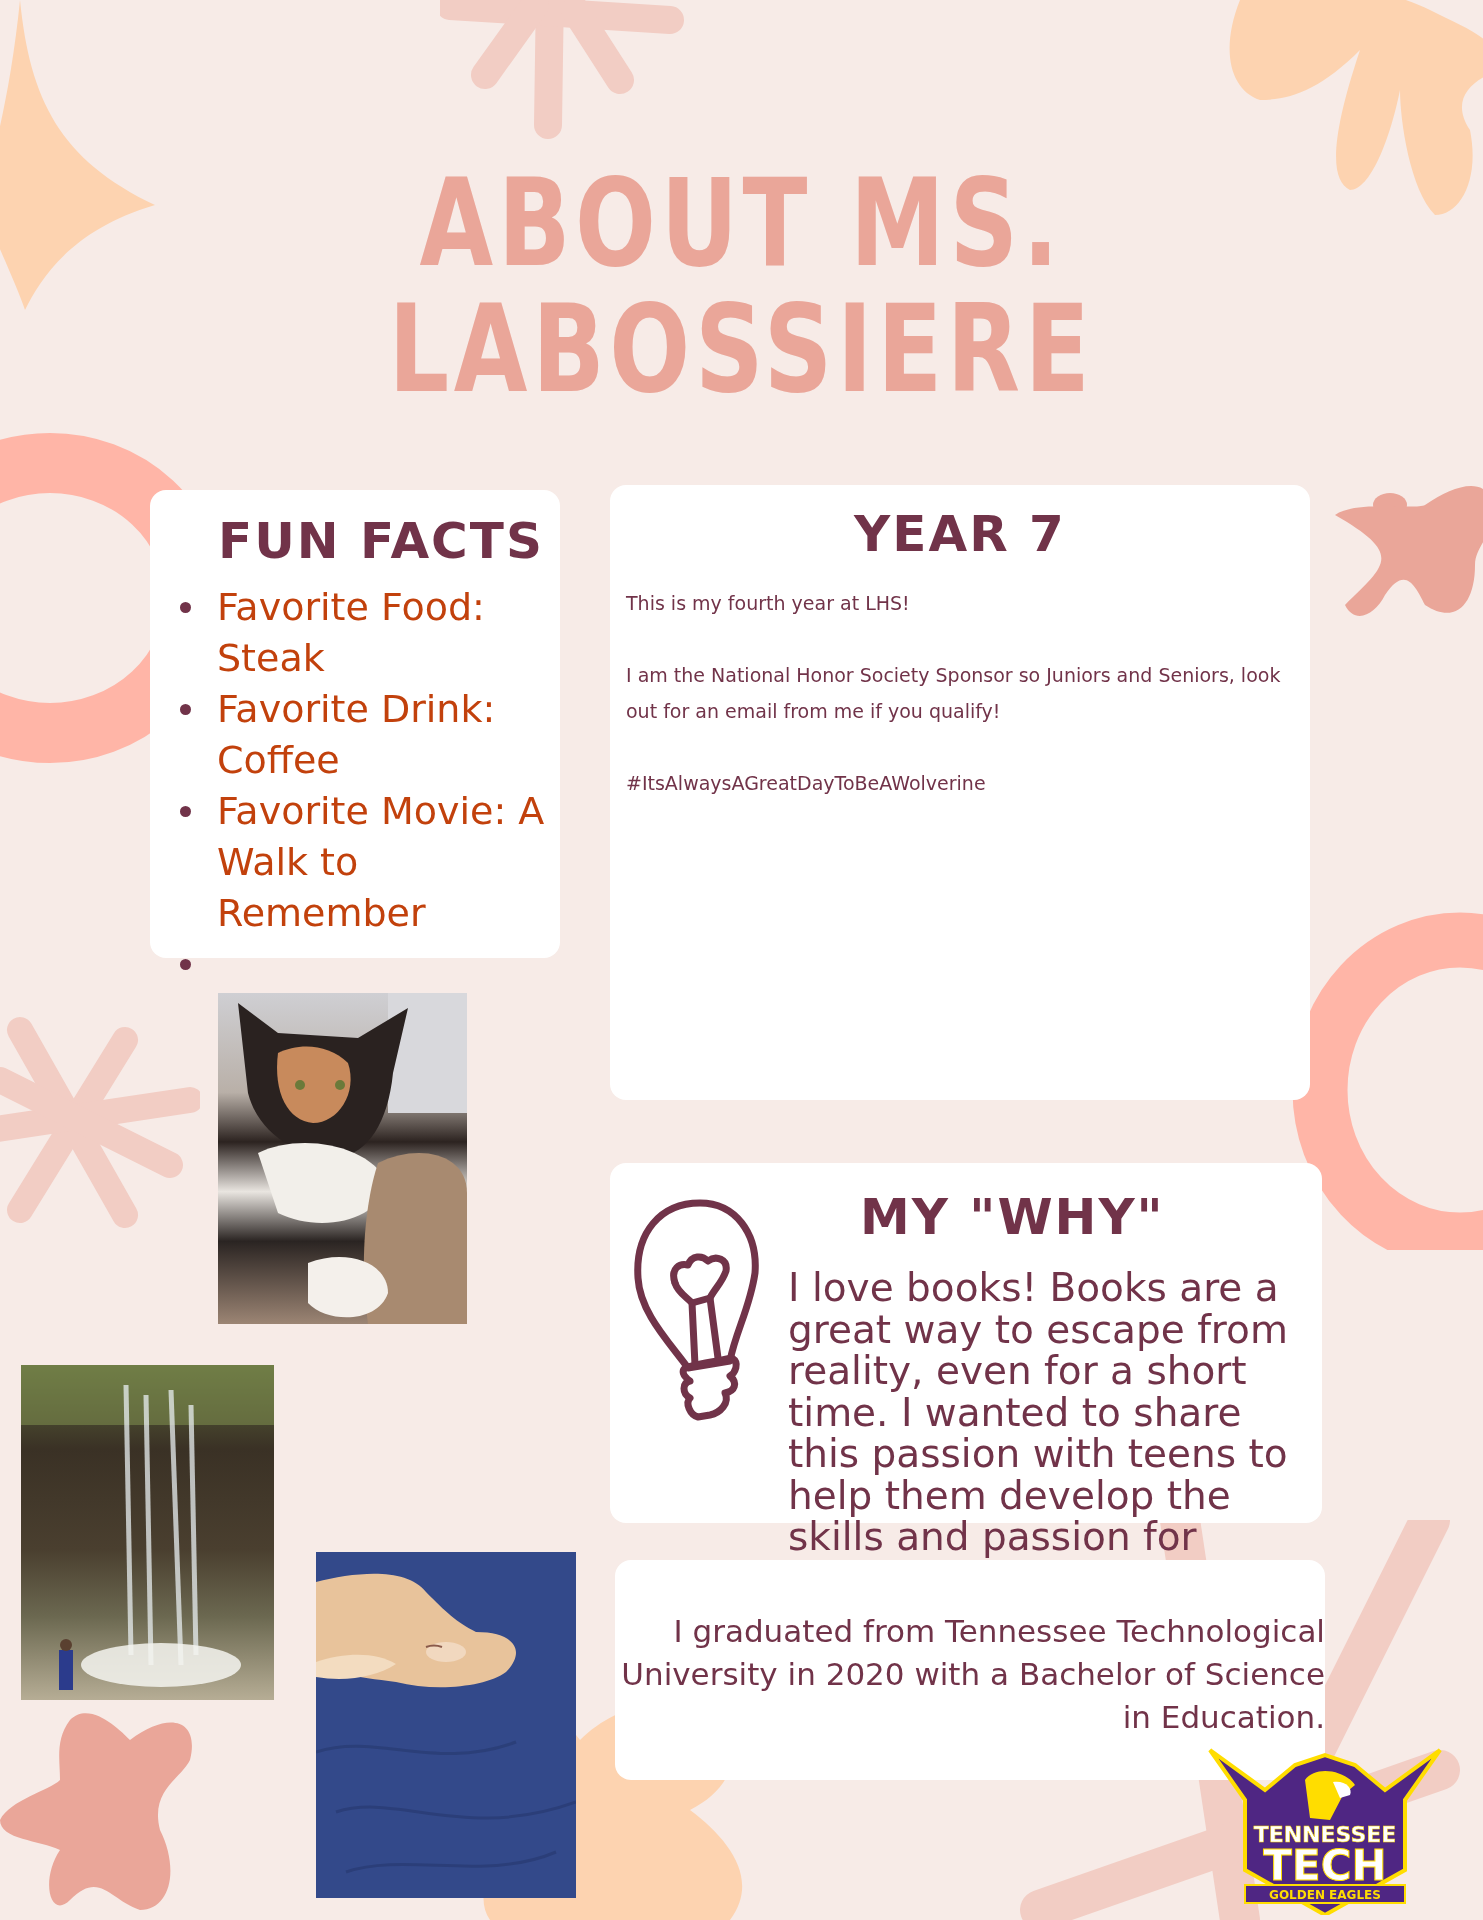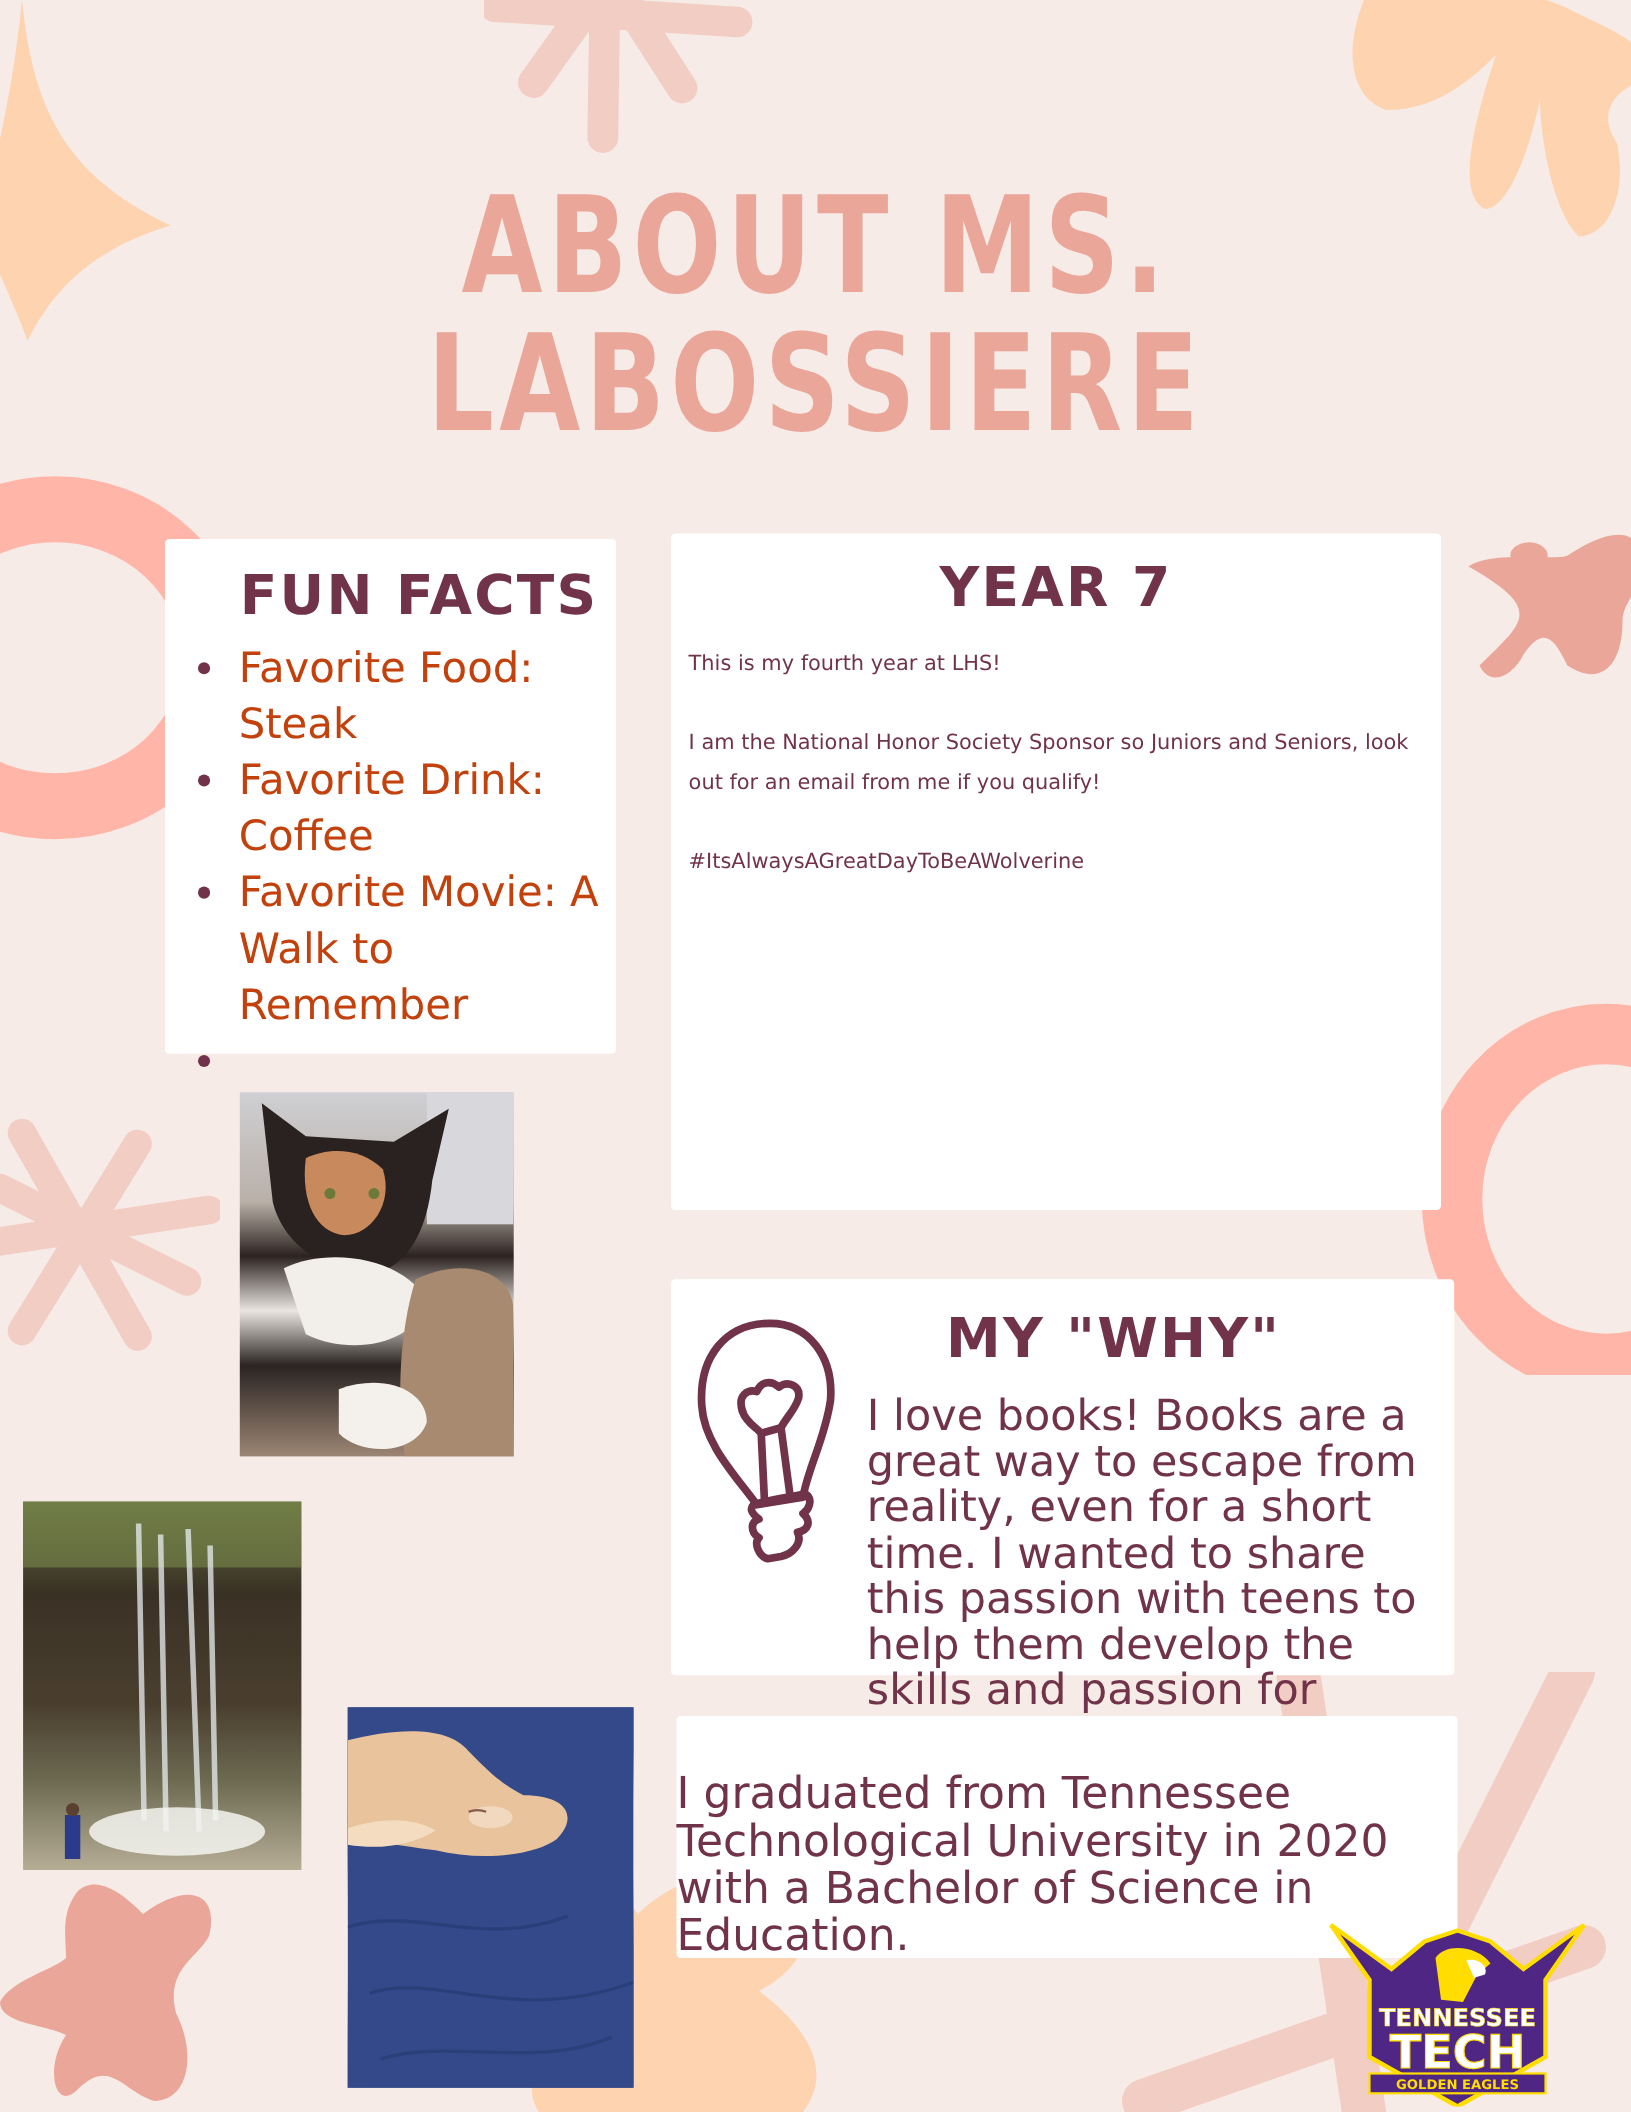--- a/index.html
+++ b/index.html
@@ -28,7 +28,7 @@
     .card {
       position: absolute;
       background: #ffffff;
-      border-radius: 4px;
+      border-radius: 16px;
     }
     .card-heading {
       font-family: "DejaVu Sans", sans-serif;

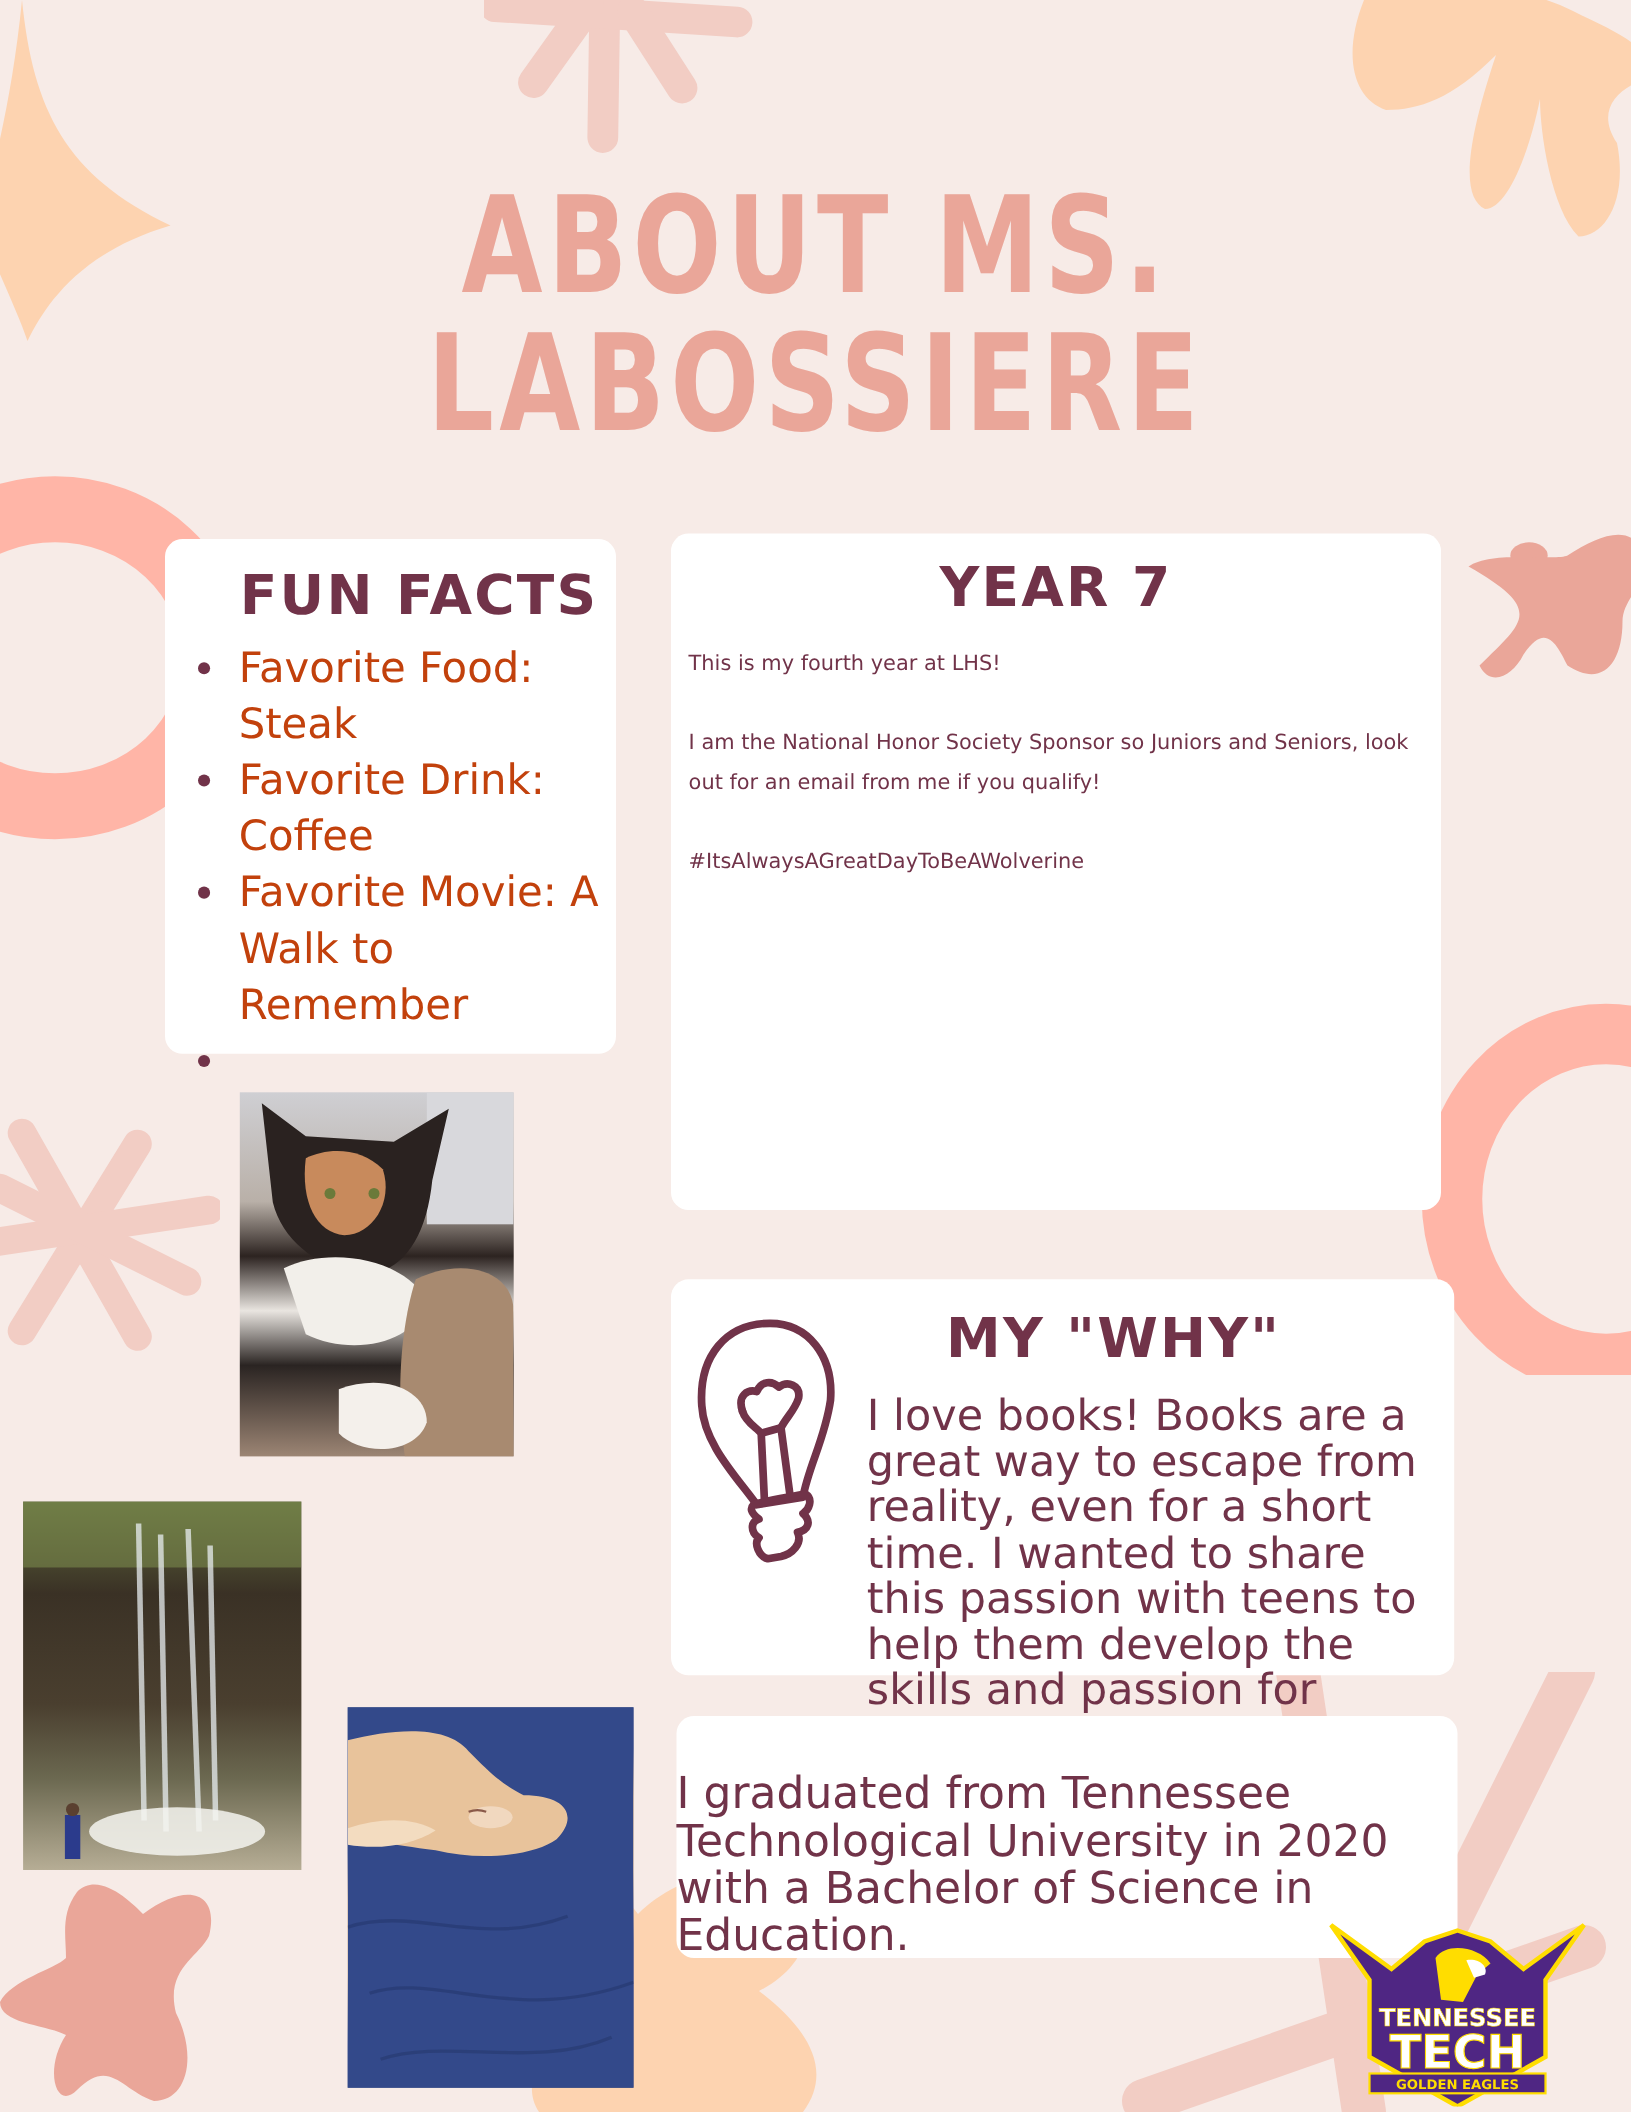--- a/index.html
+++ b/index.html
@@ -70,7 +70,7 @@
     .grad { left: 615px; top: 1560px; width: 710px; height: 220px; }
     .grad-body {
       position: absolute; left: 0; width: 100%; top: 50px;
-      text-align: left; font-size: 40px; line-height: 43px; color: #713349;
+      text-align: right; font-size: 31px; line-height: 43px; color: #713349;
     }
     .photo { position: absolute; overflow: hidden; }
     .photo-cat1 { left: 218px; top: 993px; width: 249px; height: 331px;

